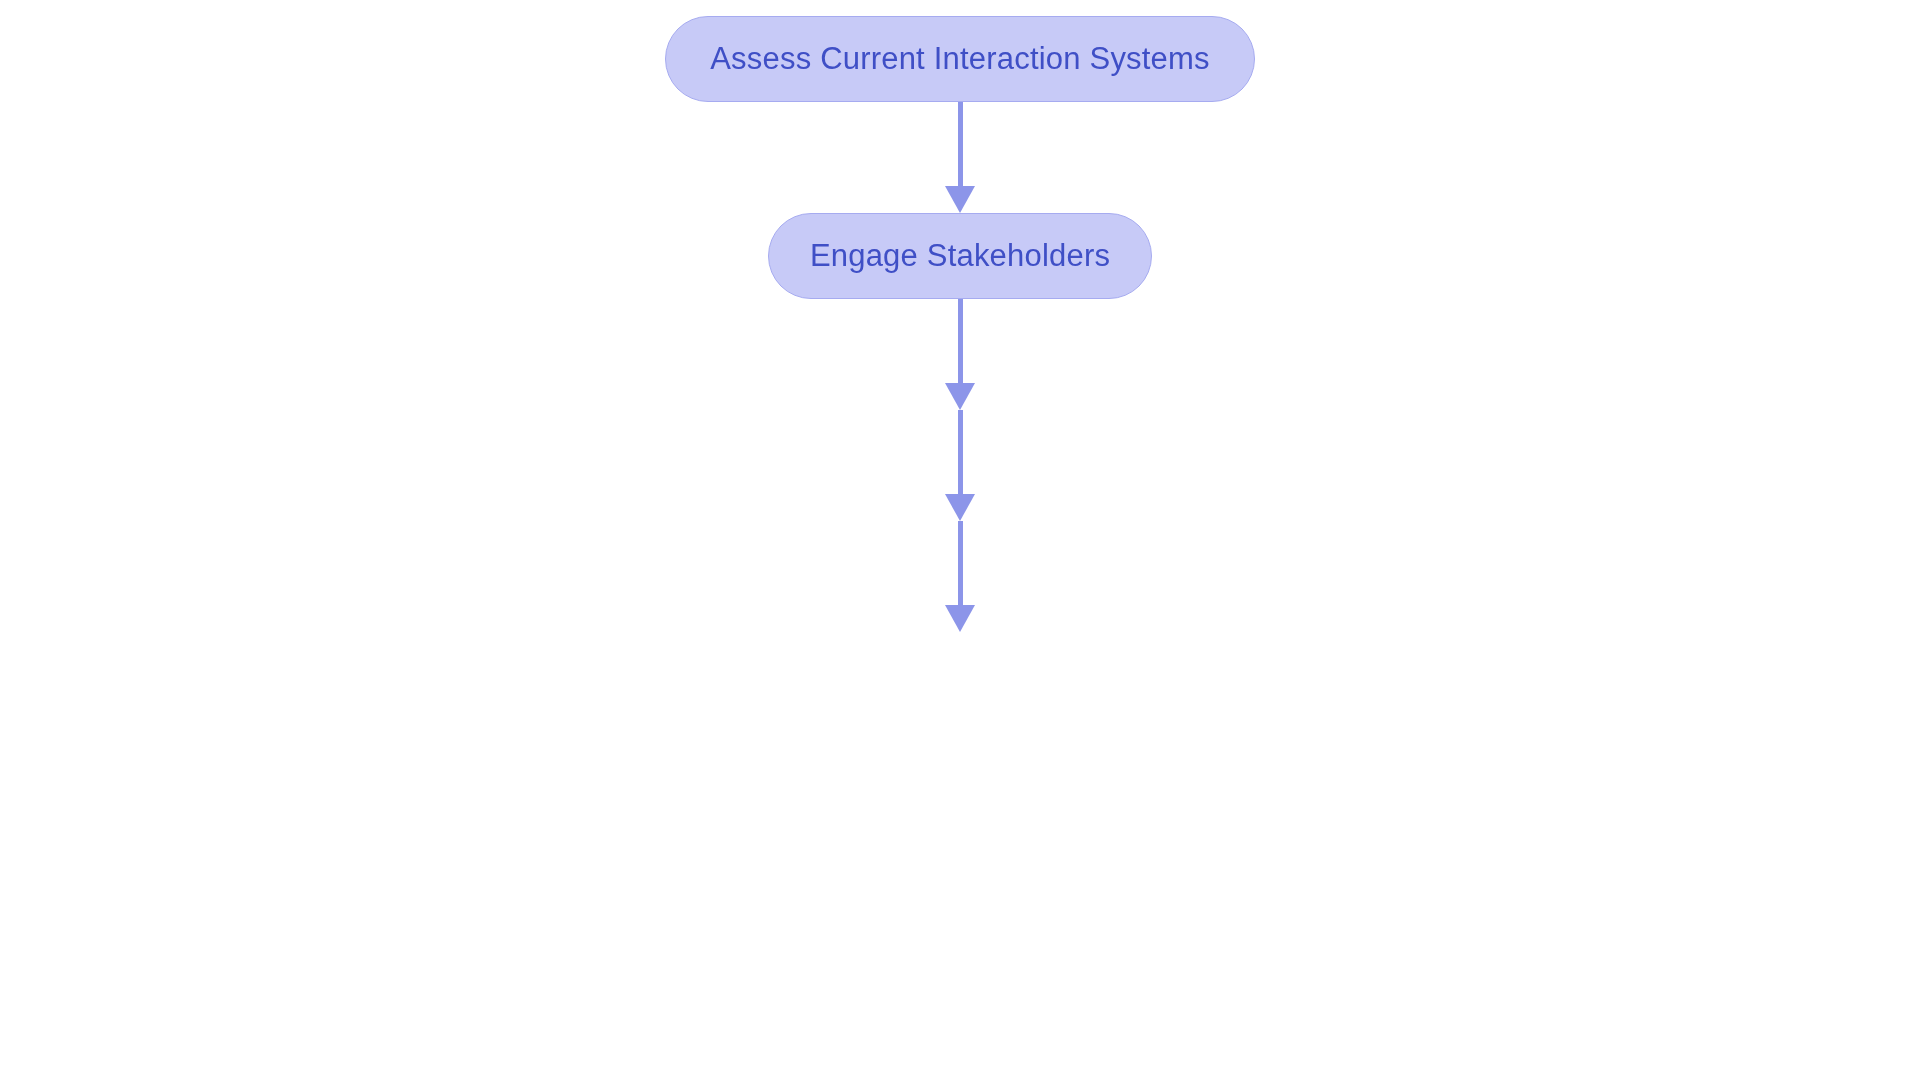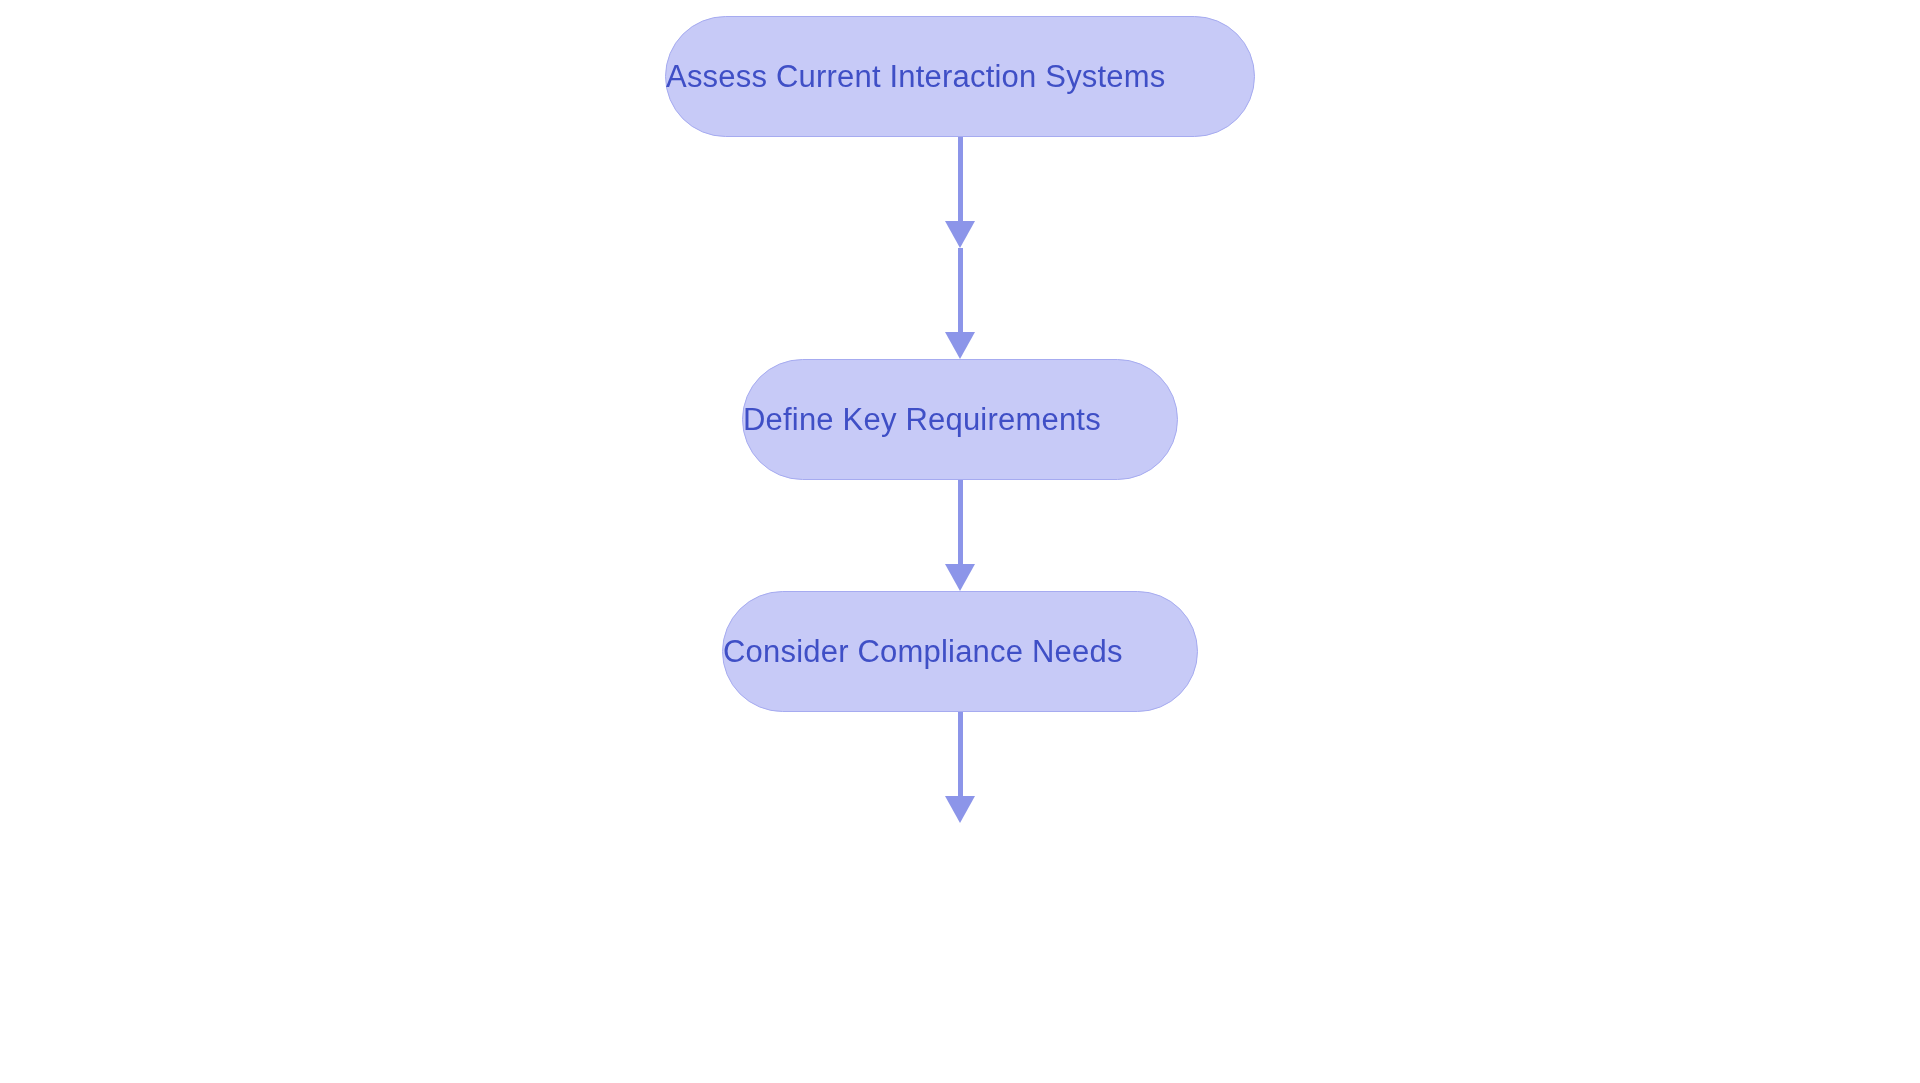--- a/index.html
+++ b/index.html
@@ -21,7 +21,7 @@
     overflow: hidden;
   }
   .node {
-    height: 121px;
+    height: 86px;
     box-sizing: border-box;
     border-radius: 61px;
     background: var(--node-fill, #c7caf7);
@@ -29,6 +29,7 @@
     color: var(--node-text, #3f4fc6);
     display: flex;
     align-items: center;
+    justify-content: center;
     flex: 0 0 auto;
   }
   .node-label {

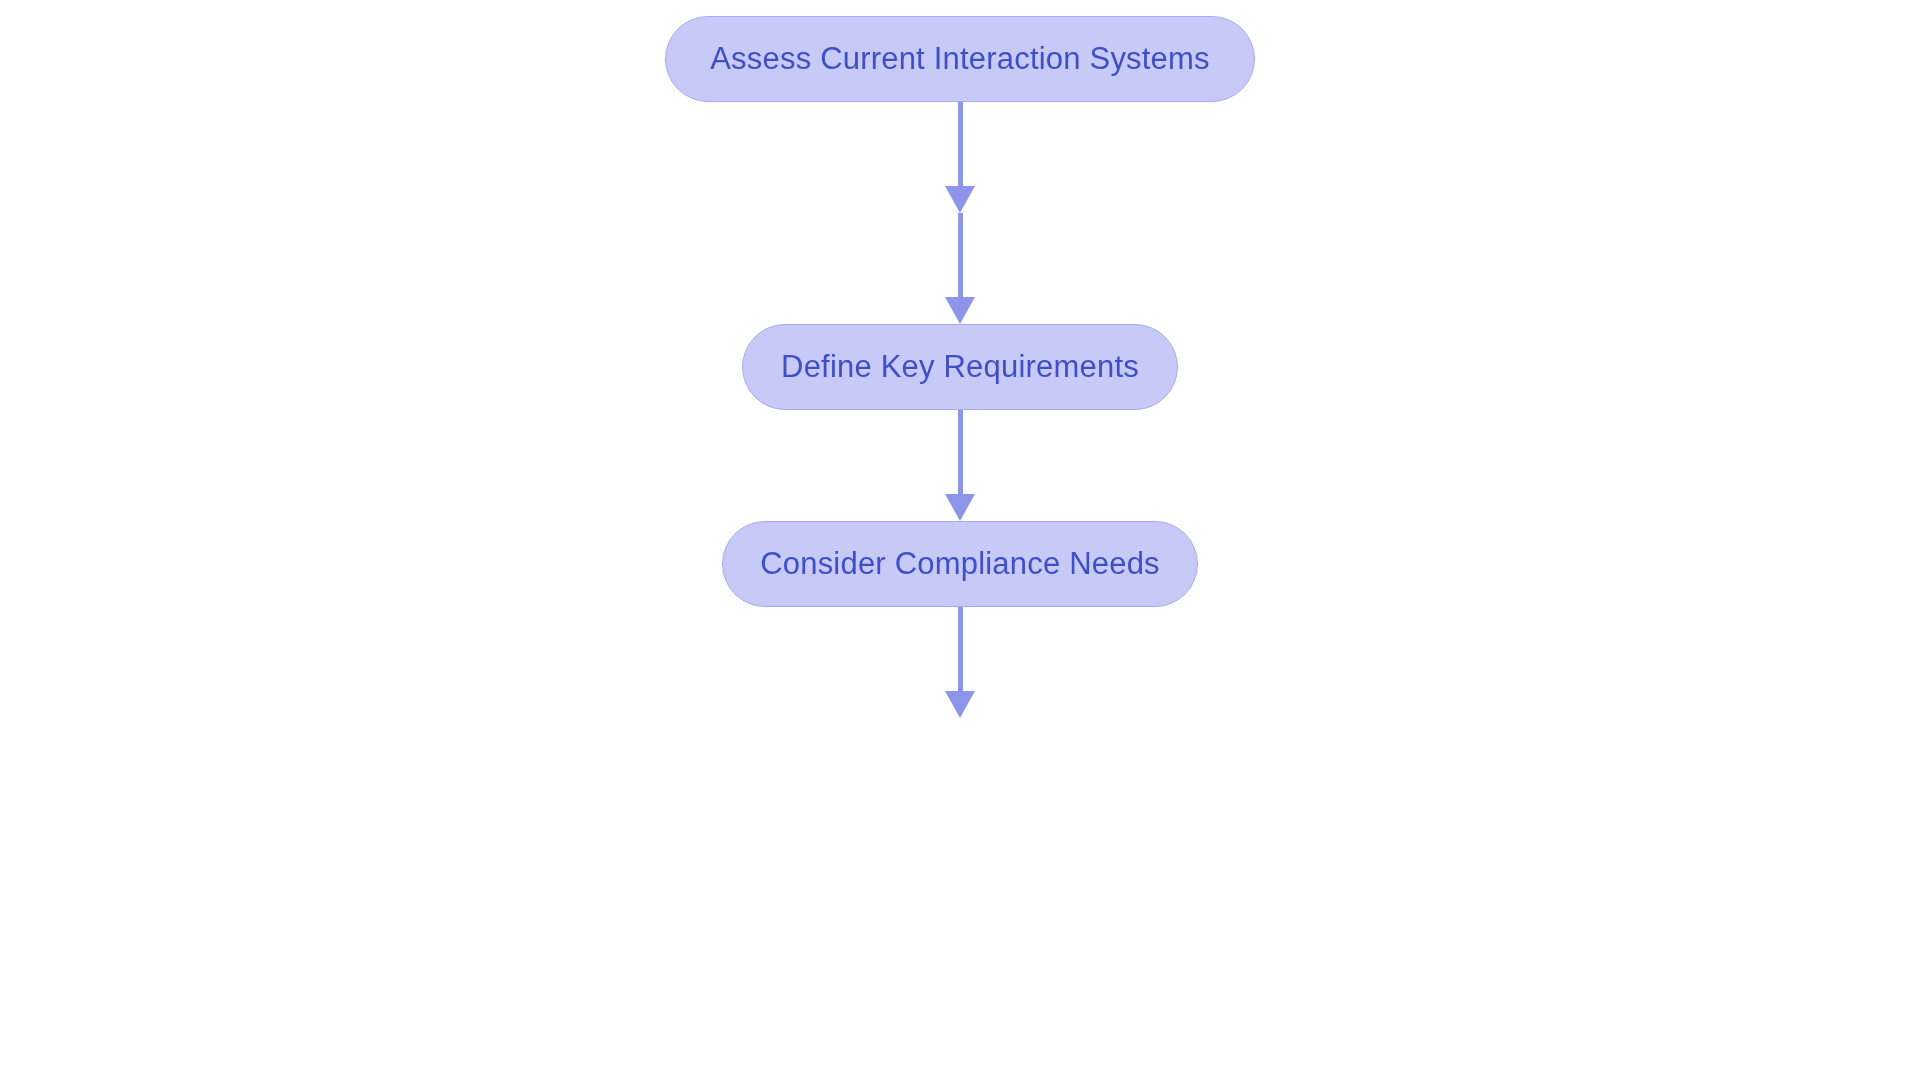--- a/index.html
+++ b/index.html
@@ -78,6 +78,9 @@
     <div class="arrow-head"></div>
   </div>
 
+  <div class="node w2">
+    <span class="node-label">Engage Stakeholders</span>
+  </div>
 
   <div class="connector">
     <div class="arrow-line"></div>

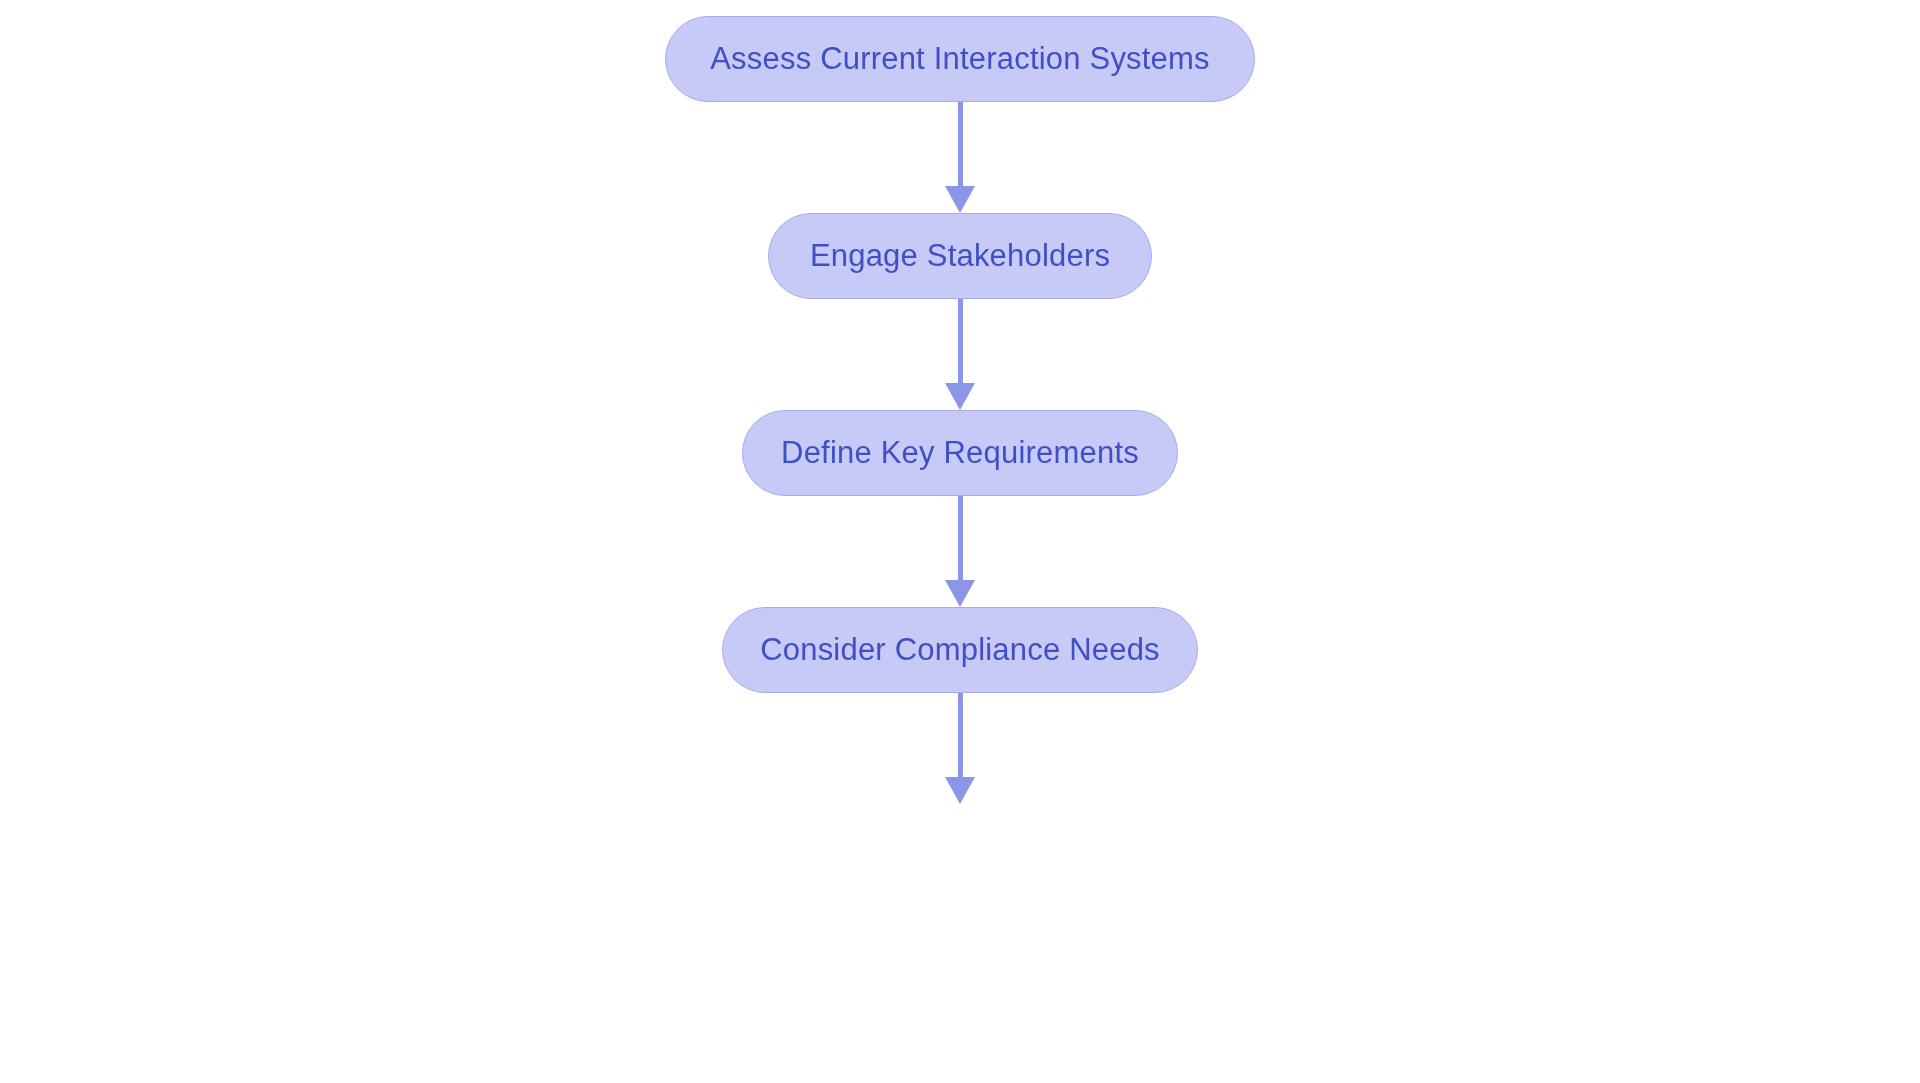--- a/index.html
+++ b/index.html
@@ -87,9 +87,6 @@
     <div class="arrow-head"></div>
   </div>
 
-  <div class="node w3">
-    <span class="node-label">Define Key Requirements</span>
-  </div>
 
   <div class="connector">
     <div class="arrow-line"></div>

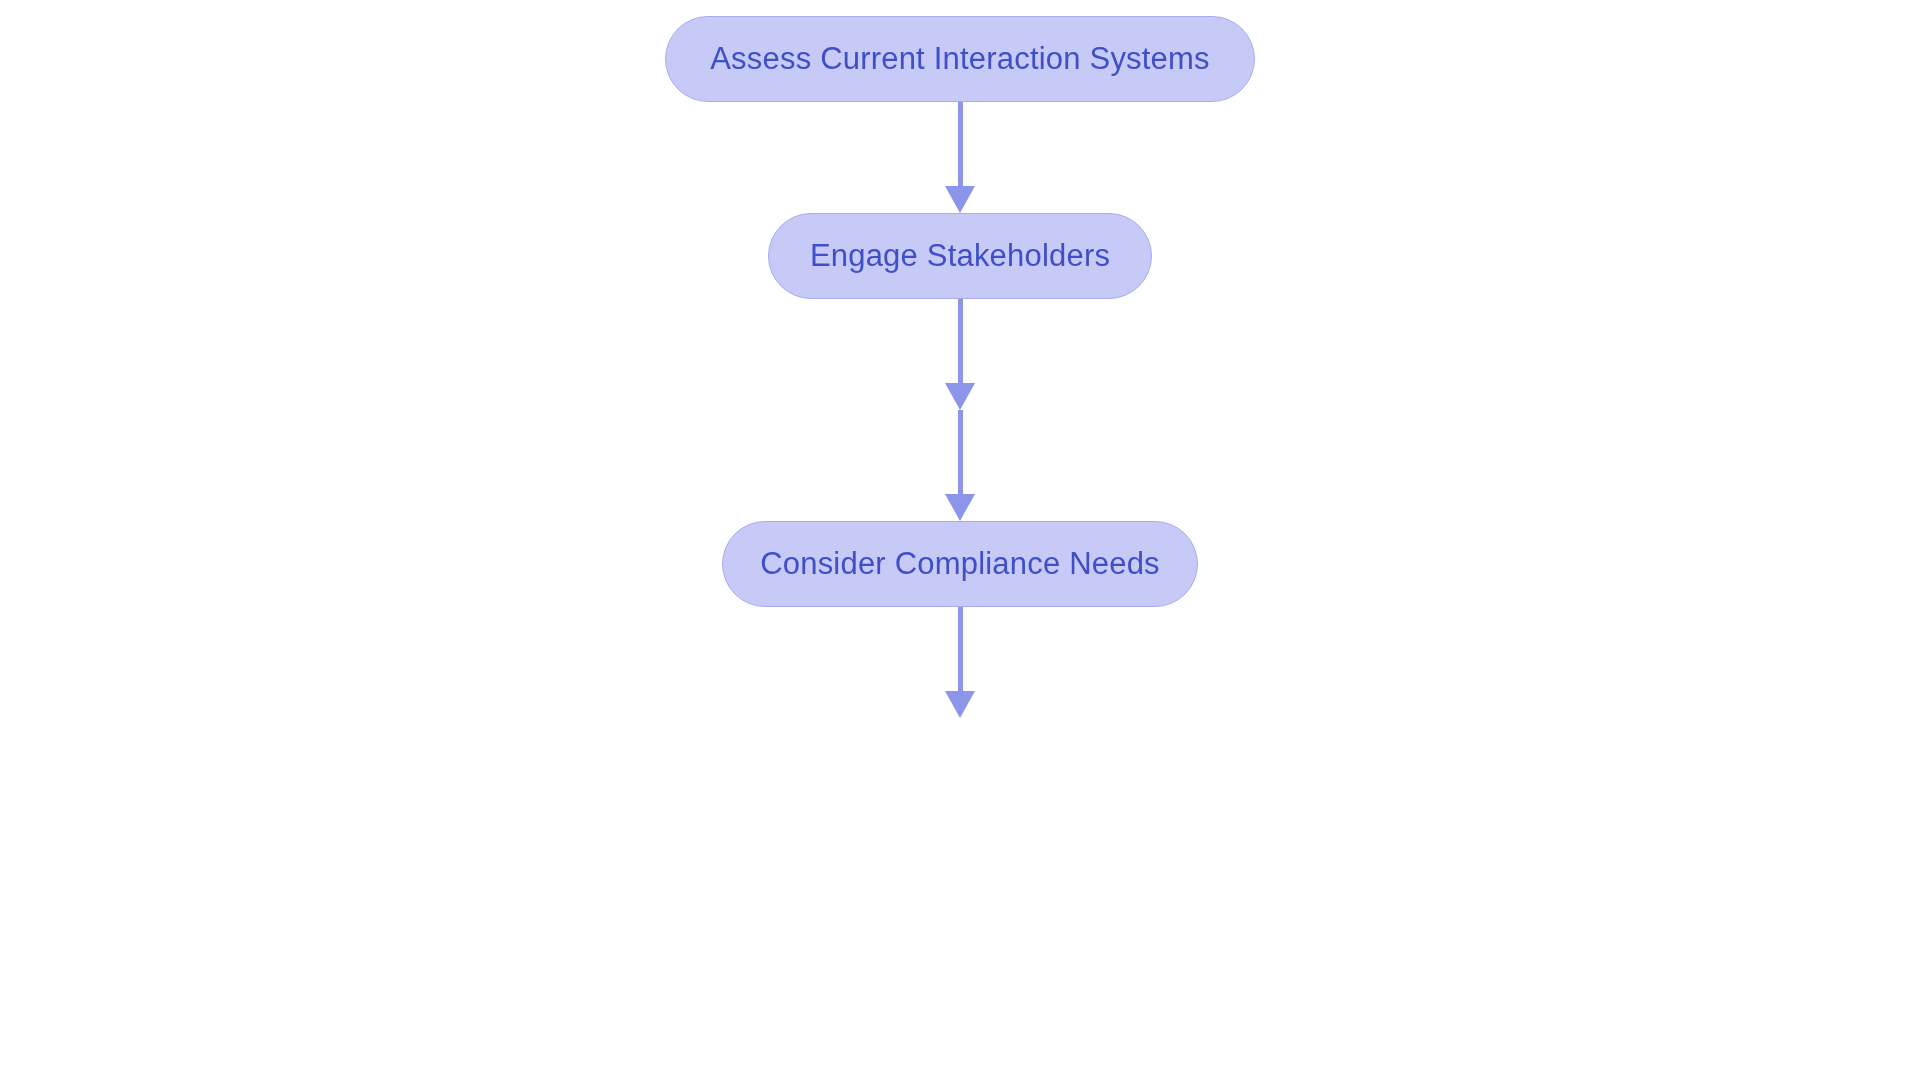--- a/index.html
+++ b/index.html
@@ -93,9 +93,6 @@
     <div class="arrow-head"></div>
   </div>
 
-  <div class="node w4">
-    <span class="node-label">Consider Compliance Needs</span>
-  </div>
 
   <div class="connector">
     <div class="arrow-line"></div>

